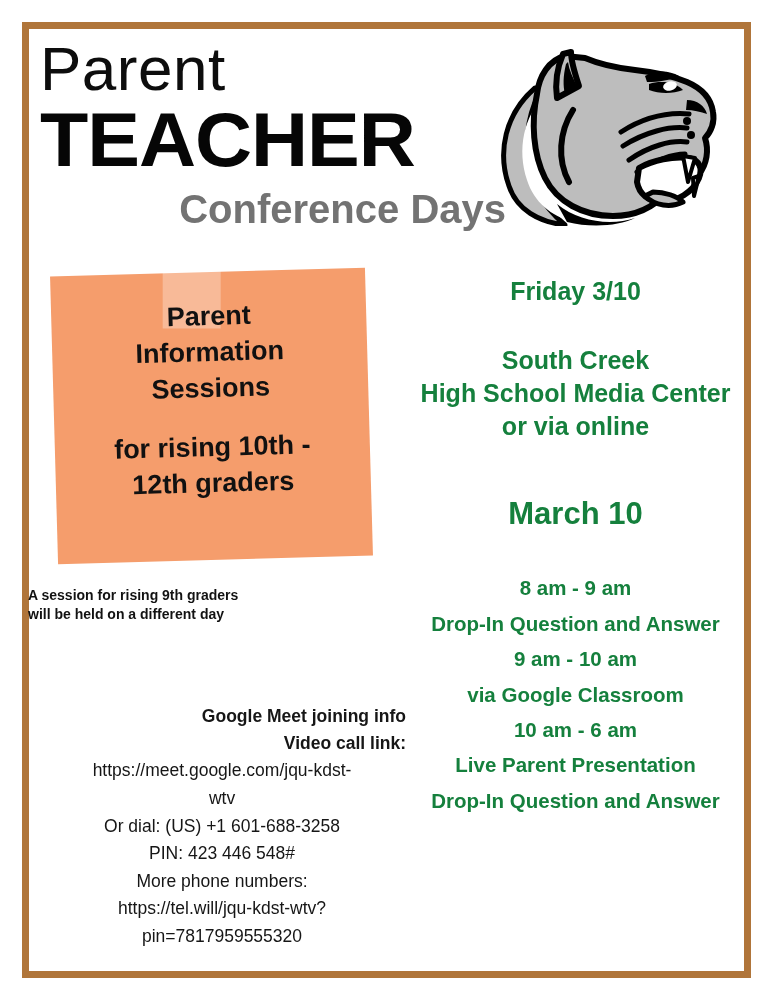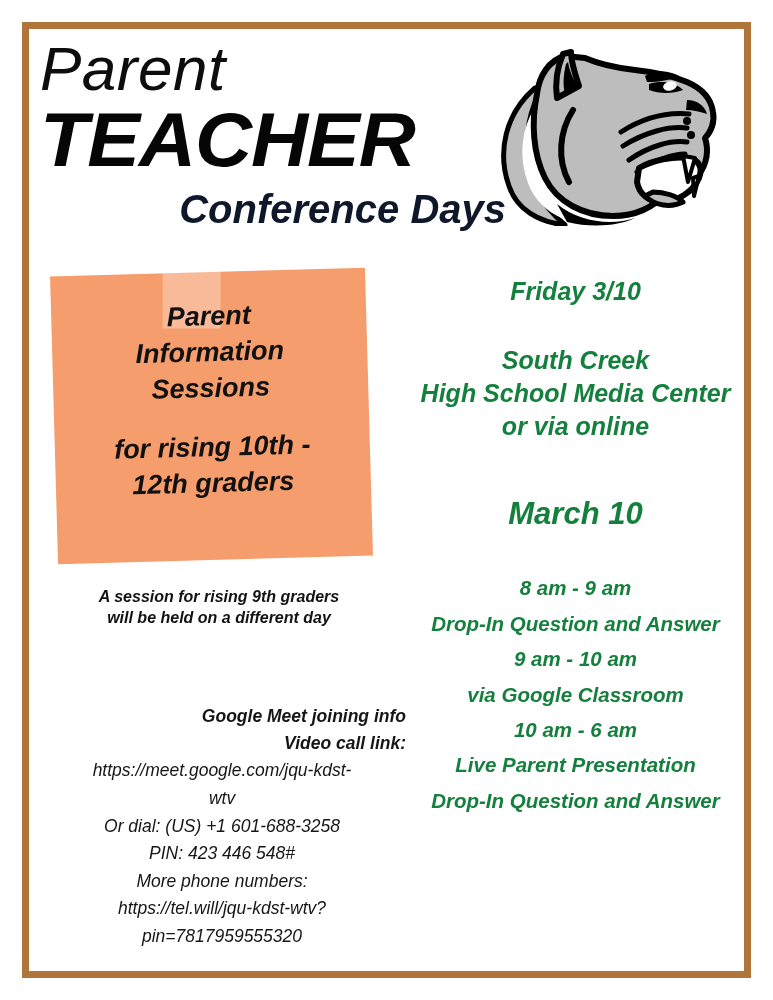--- a/index.html
+++ b/index.html
@@ -16,7 +16,6 @@
     height: 1000px;
     background: #ffffff;
     overflow: hidden;
-    font-style: italic;
   }
   
   #frame {

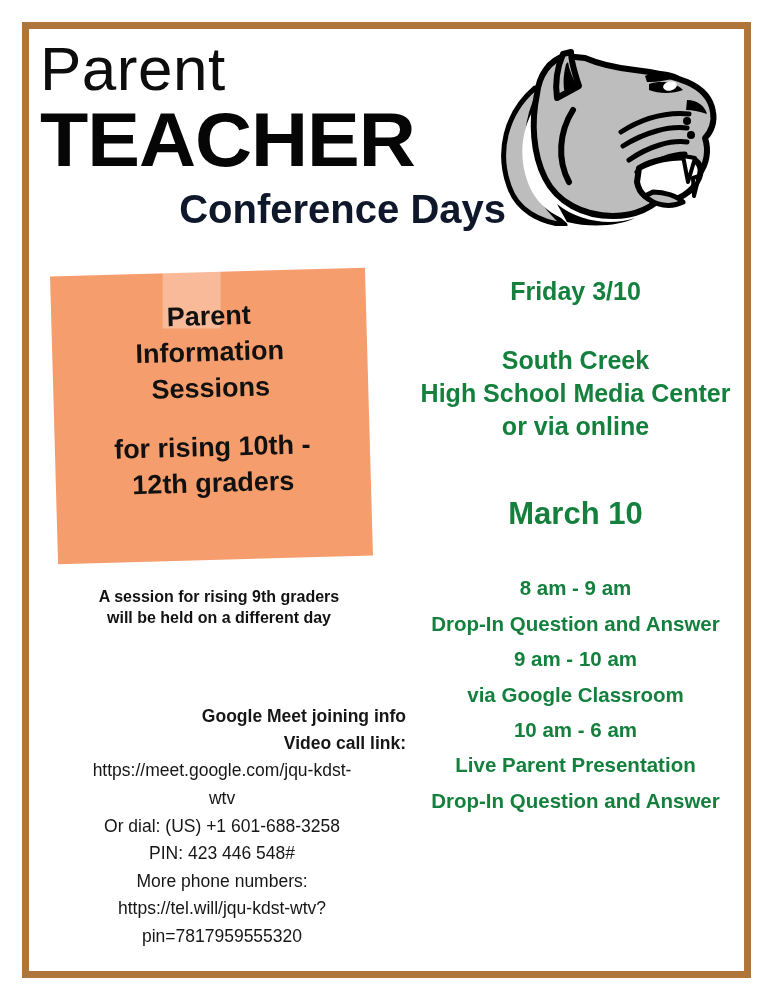--- a/index.html
+++ b/index.html
@@ -60,7 +60,7 @@
     font-size: 40px;
     font-weight: 700;
     line-height: 1.05;
-    color: #0f172a;
+    color: #737373;
     margin: 10px 0 0 0;
     text-align: right;
     padding-right: 4px;

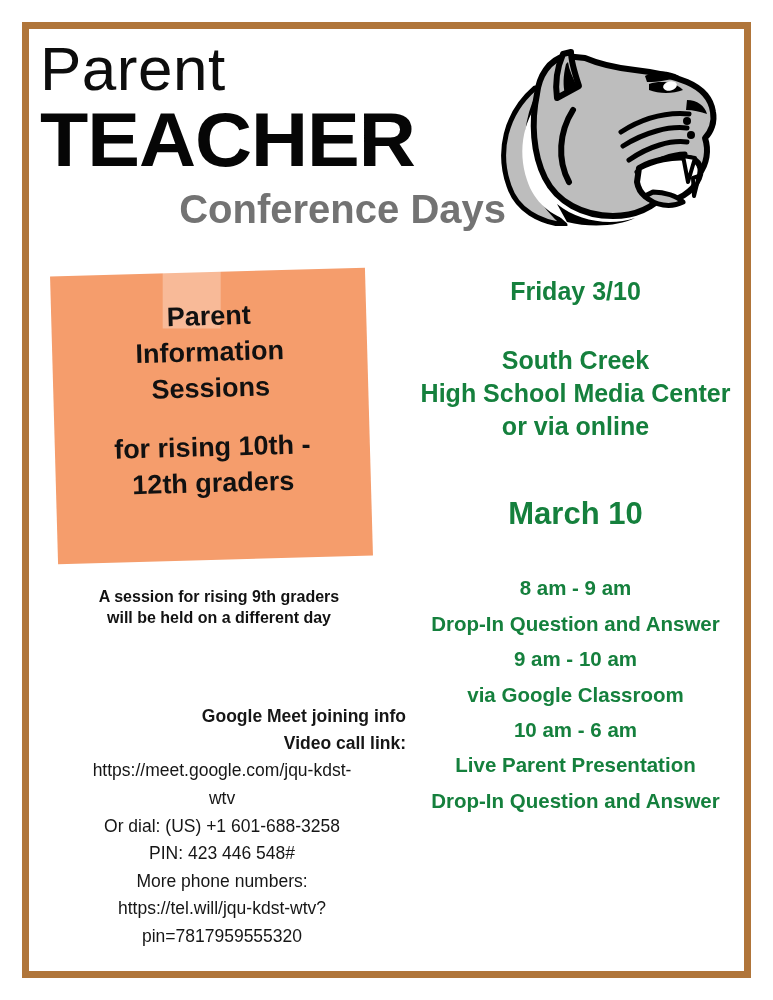--- a/index.html
+++ b/index.html
@@ -115,8 +115,7 @@
     left: 28px;
     top: 586px;
     width: 382px;
-    text-align: center;
-    font-size: 16px;
+    font-size: 14px;
     font-weight: 700;
     line-height: 1.34;
     color: #121212;

